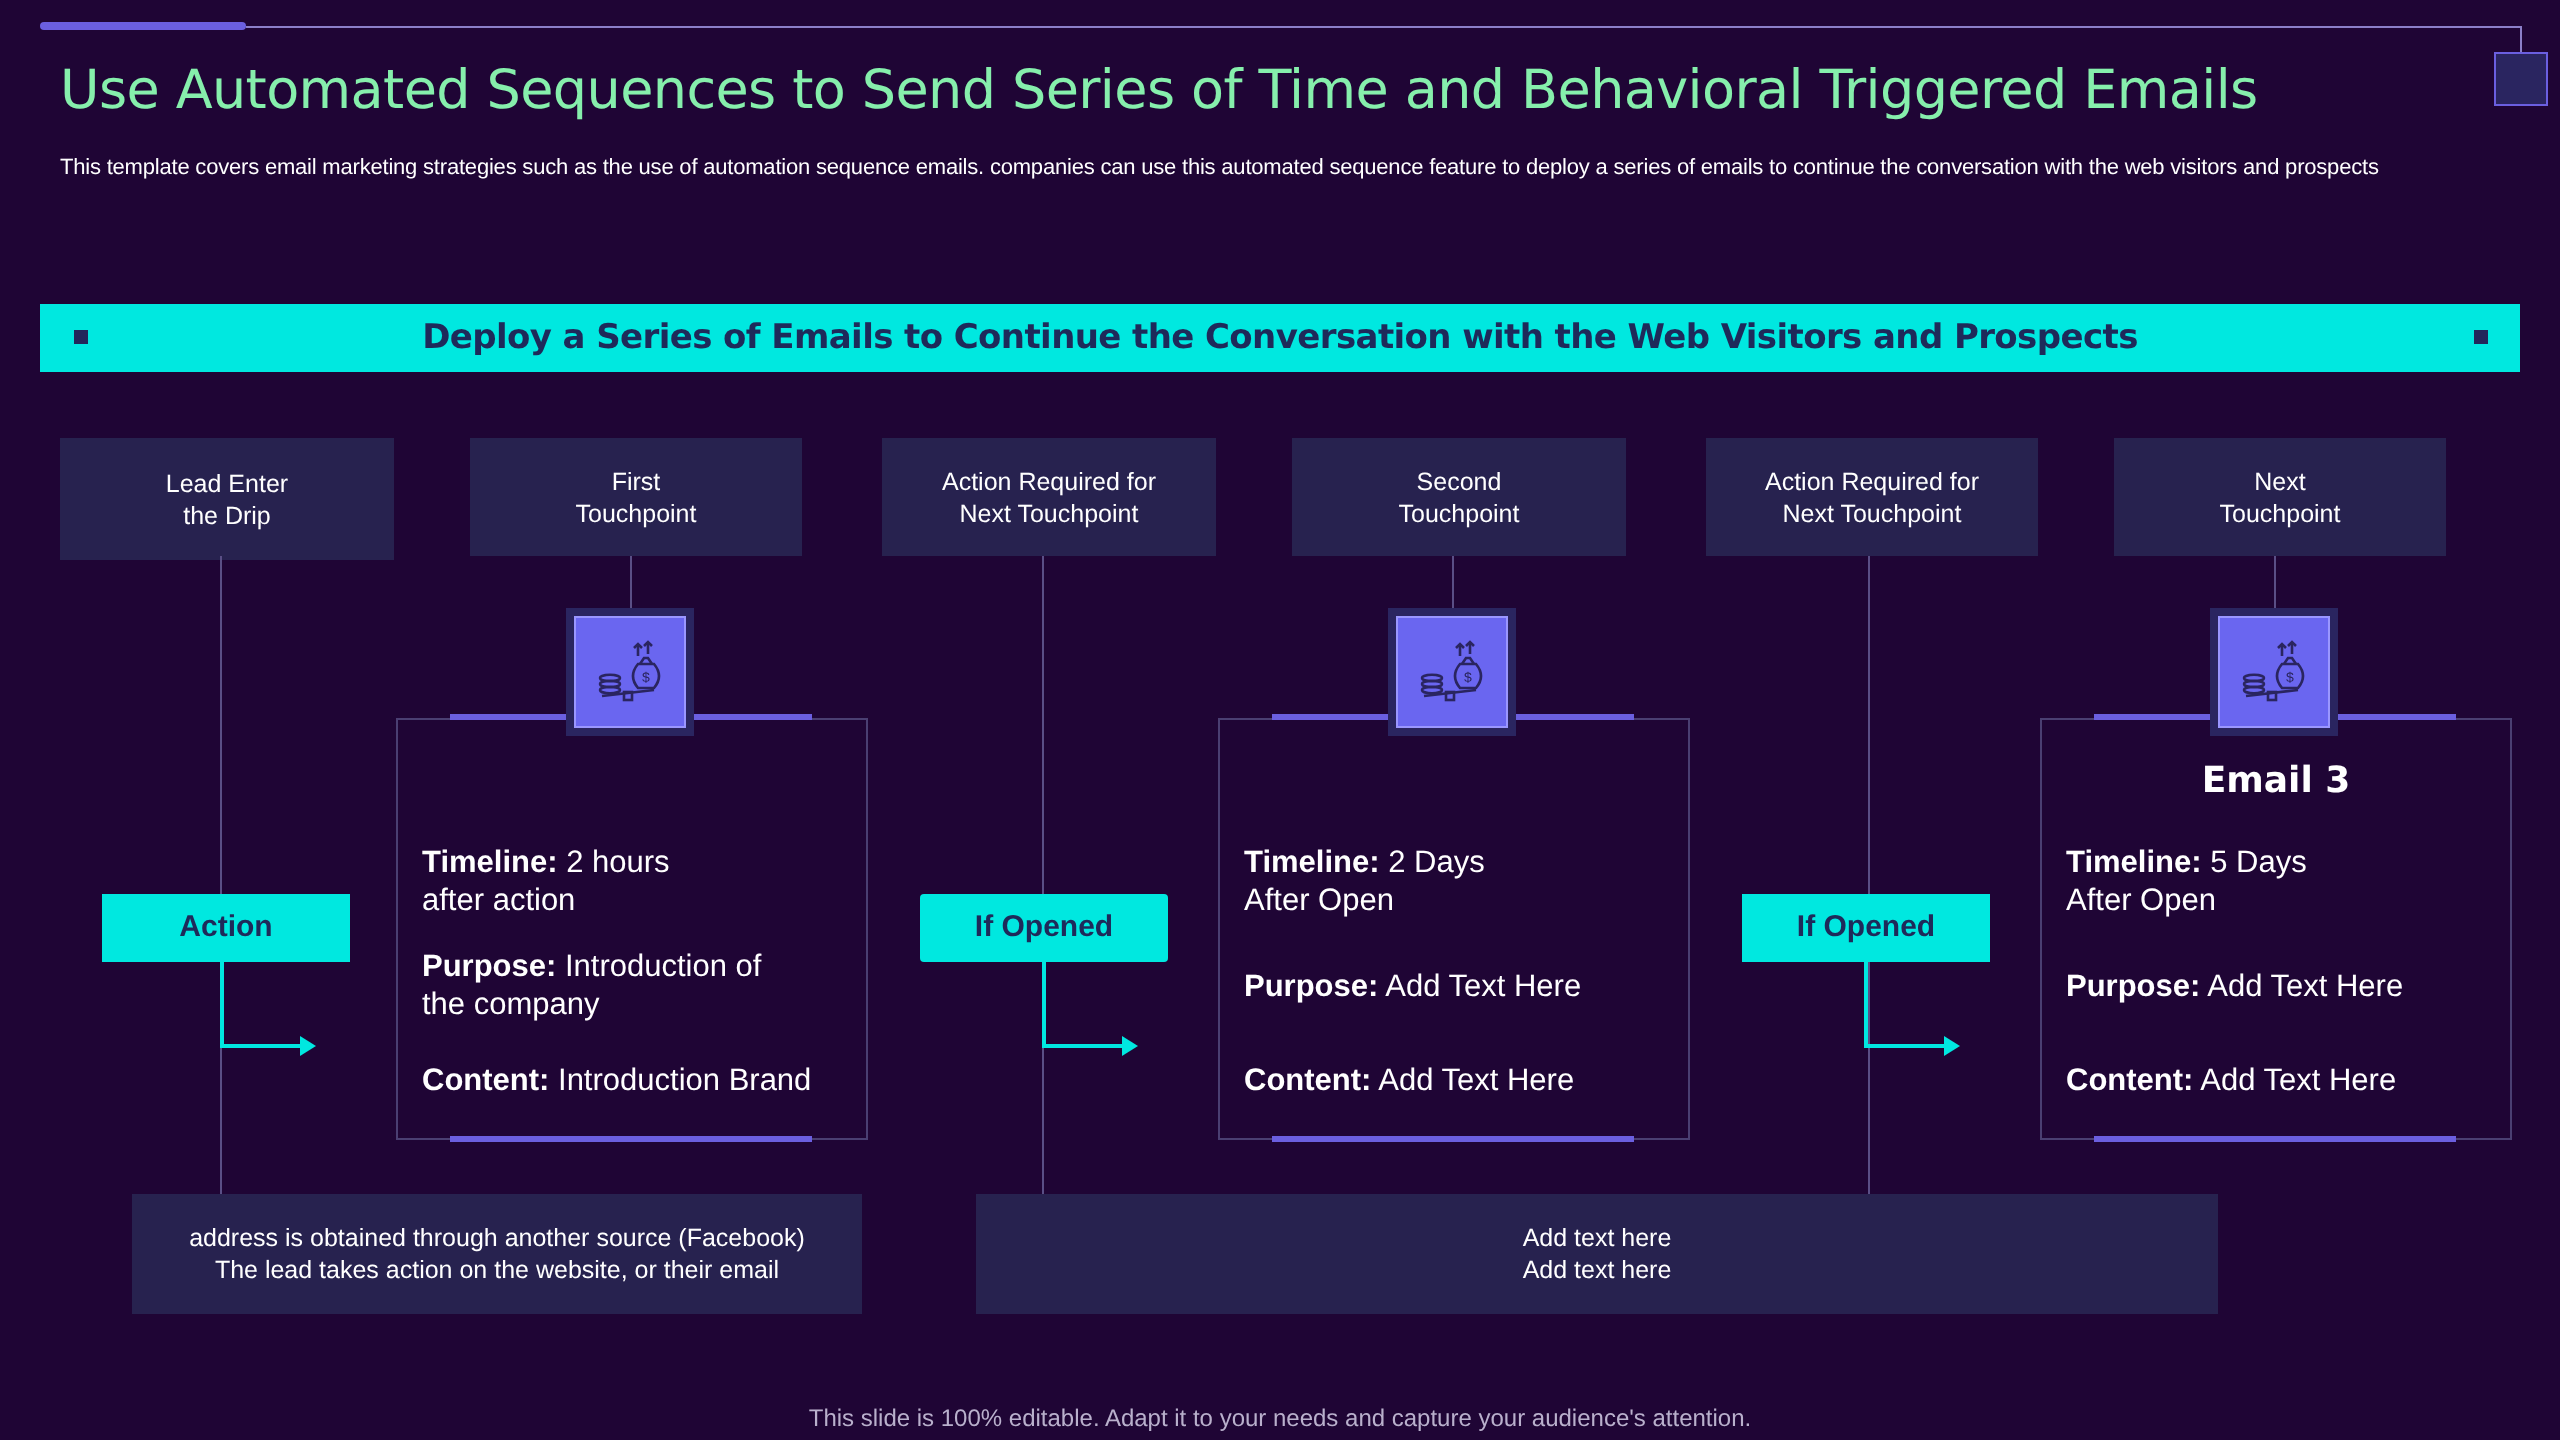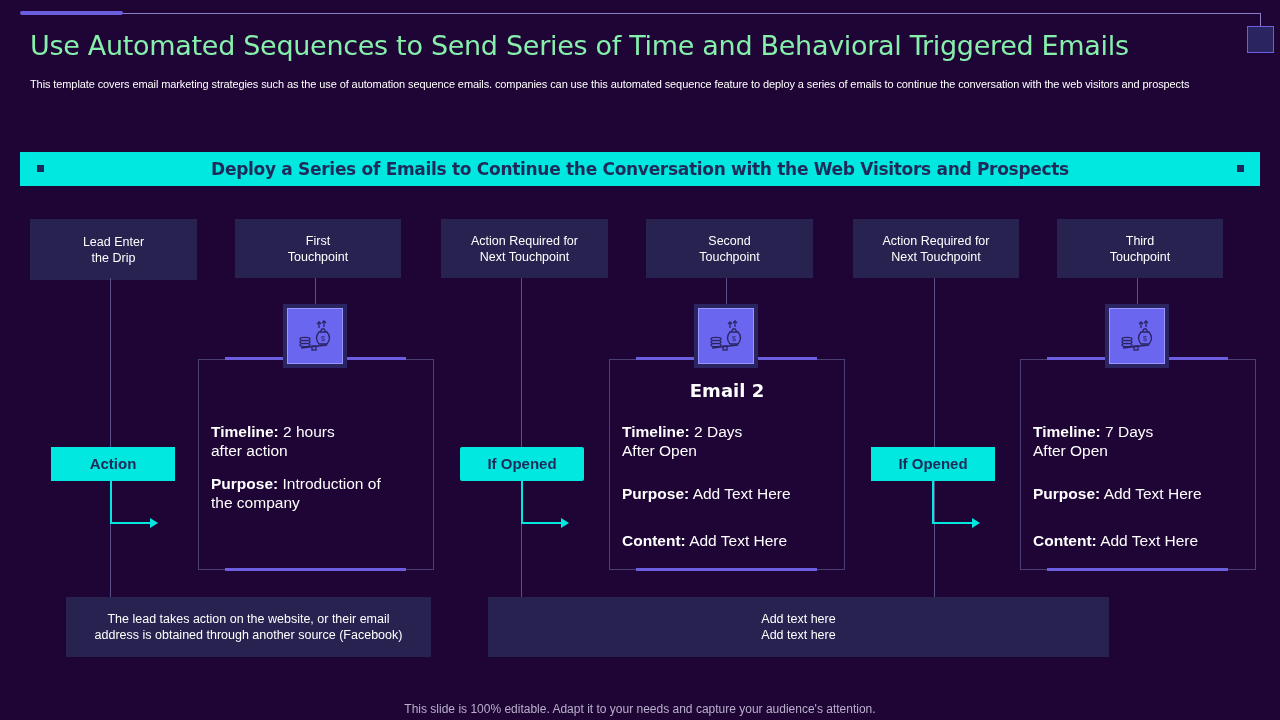--- a/index.html
+++ b/index.html
@@ -91,7 +91,7 @@
 </div>
 <div class="abs stage" style="left:1057px;top:219px;width:166px;height:59px;">
   <div>
-      <div>Third</div>
+      <div>Next</div>
       <div>Touchpoint</div>
     </div>
 </div>

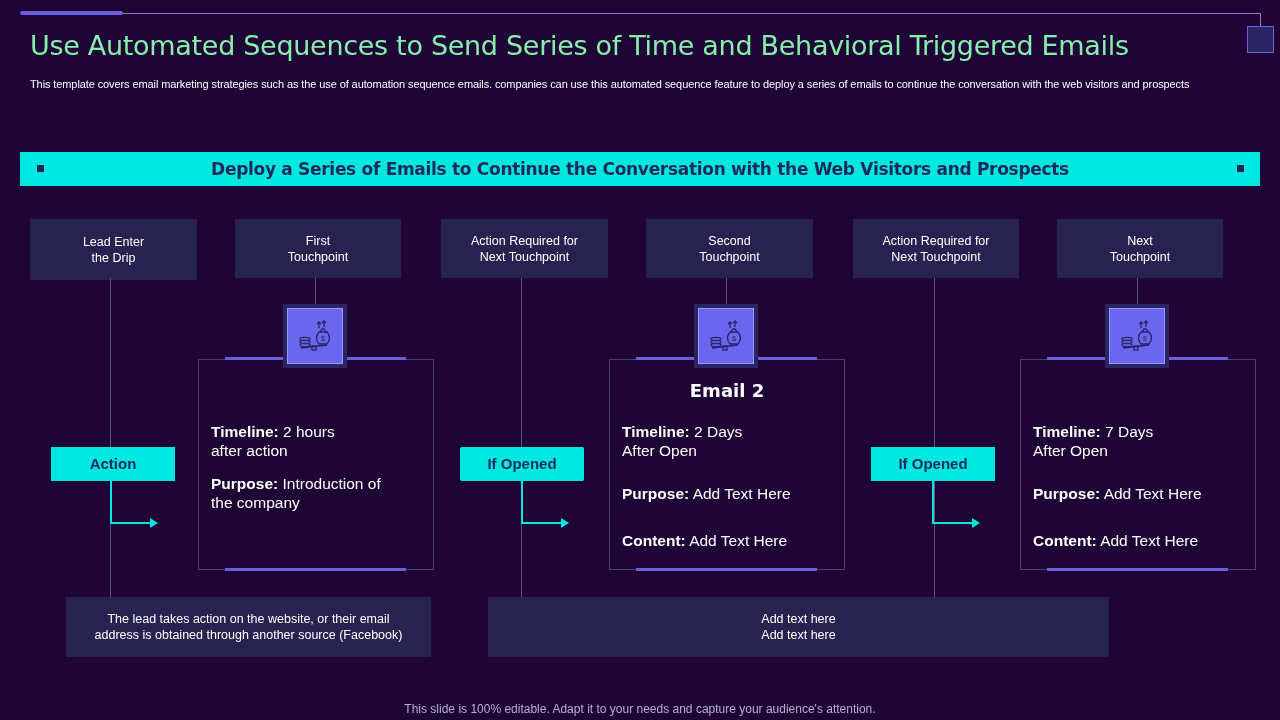--- a/index.html
+++ b/index.html
@@ -111,7 +111,6 @@
 <div class="abs bar" style="left:225px;top:568px;width:181px;"></div>
 
 <div class="abs email-card" style="left:609px;top:359px;width:236px;height:211px;">
-  <div class="email-title">Email 2</div>
   <div class="field" style="top:62px;"><b>Timeline:</b><span> 2 Days</span><br><span>After Open</span></div>
   <div class="field" style="top:124px;"><b>Purpose:</b><span> Add Text Here</span></div>
   <div class="field" style="top:171px;"><b>Content:</b><span> Add Text Here</span></div>

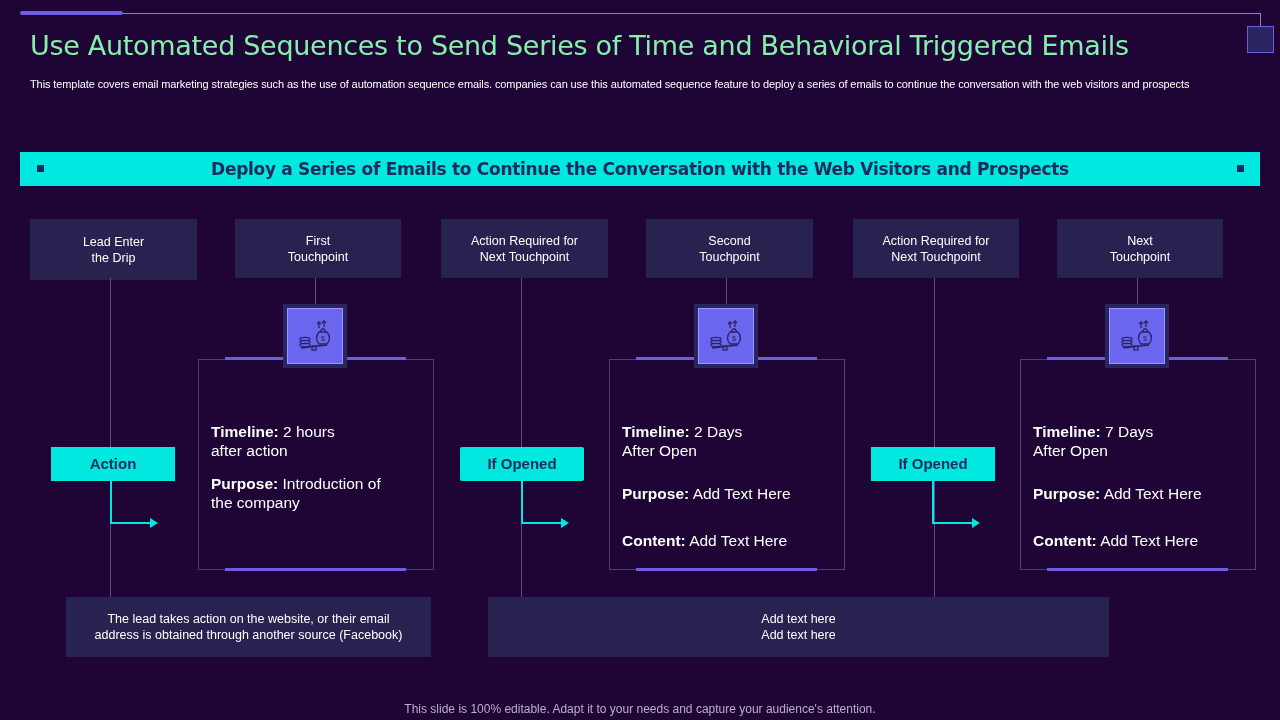--- a/index.html
+++ b/index.html
@@ -119,6 +119,7 @@
 <div class="abs bar" style="left:636px;top:568px;width:181px;"></div>
 
 <div class="abs email-card" style="left:1020px;top:359px;width:236px;height:211px;">
+  <div class="email-title">Email 3</div>
   <div class="field" style="top:62px;"><b>Timeline:</b><span> 7 Days</span><br><span>After Open</span></div>
   <div class="field" style="top:124px;"><b>Purpose:</b><span> Add Text Here</span></div>
   <div class="field" style="top:171px;"><b>Content:</b><span> Add Text Here</span></div>

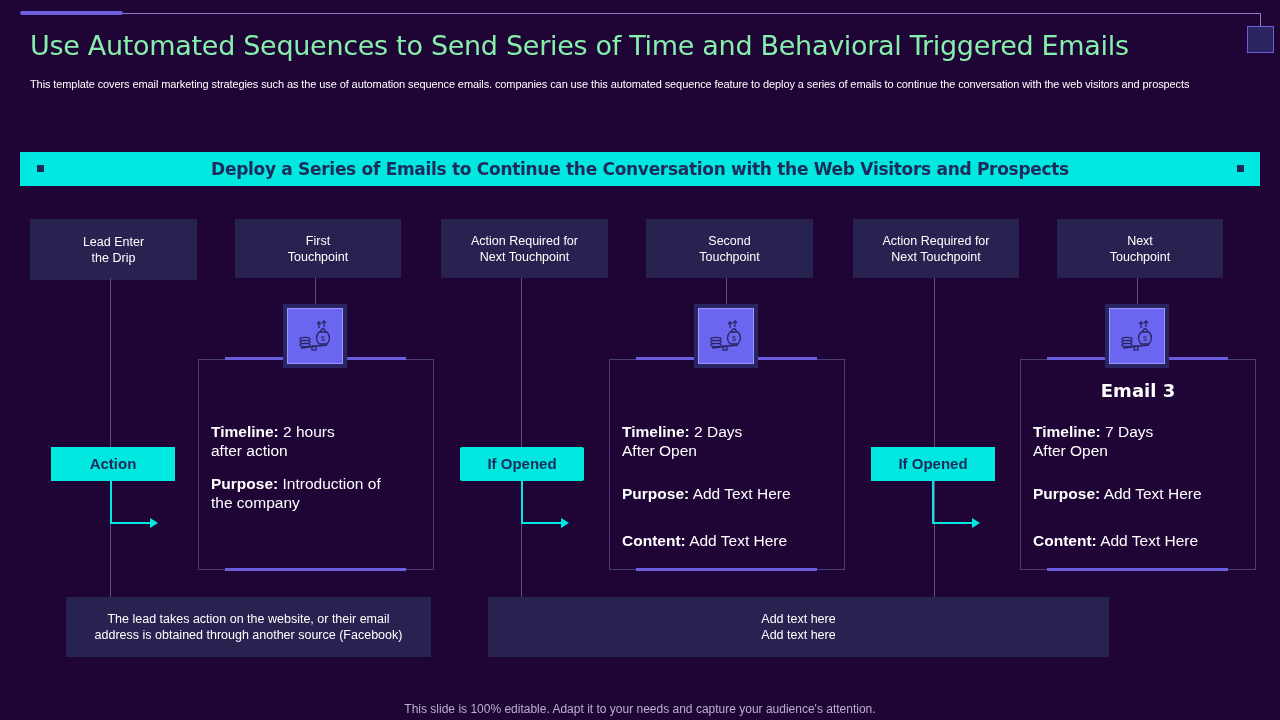--- a/index.html
+++ b/index.html
@@ -120,7 +120,7 @@
 
 <div class="abs email-card" style="left:1020px;top:359px;width:236px;height:211px;">
   <div class="email-title">Email 3</div>
-  <div class="field" style="top:62px;"><b>Timeline:</b><span> 7 Days</span><br><span>After Open</span></div>
+  <div class="field" style="top:62px;"><b>Timeline:</b><span> 5 Days</span><br><span>After Open</span></div>
   <div class="field" style="top:124px;"><b>Purpose:</b><span> Add Text Here</span></div>
   <div class="field" style="top:171px;"><b>Content:</b><span> Add Text Here</span></div>
 </div>

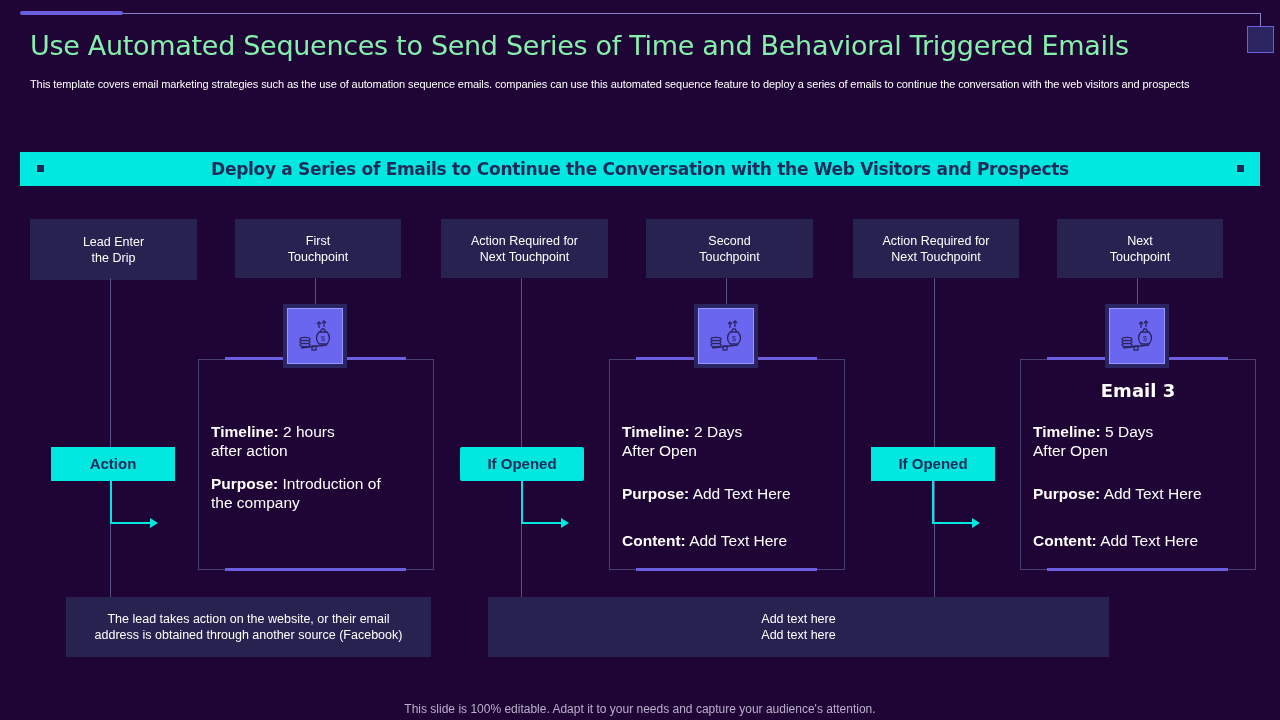--- a/index.html
+++ b/index.html
@@ -106,6 +106,7 @@
 <div class="abs email-card" style="left:198px;top:359px;width:236px;height:211px;">
   <div class="field" style="top:62px;"><b>Timeline:</b><span> 2 hours</span><br><span>after action</span></div>
   <div class="field" style="top:114px;"><b>Purpose:</b><span> Introduction  of</span><br><span>the company</span></div>
+  <div class="field" style="top:171px;"><b>Content:</b><span> Introduction  Brand</span></div>
 </div>
 <div class="abs bar" style="left:225px;top:357px;width:181px;"></div>
 <div class="abs bar" style="left:225px;top:568px;width:181px;"></div>

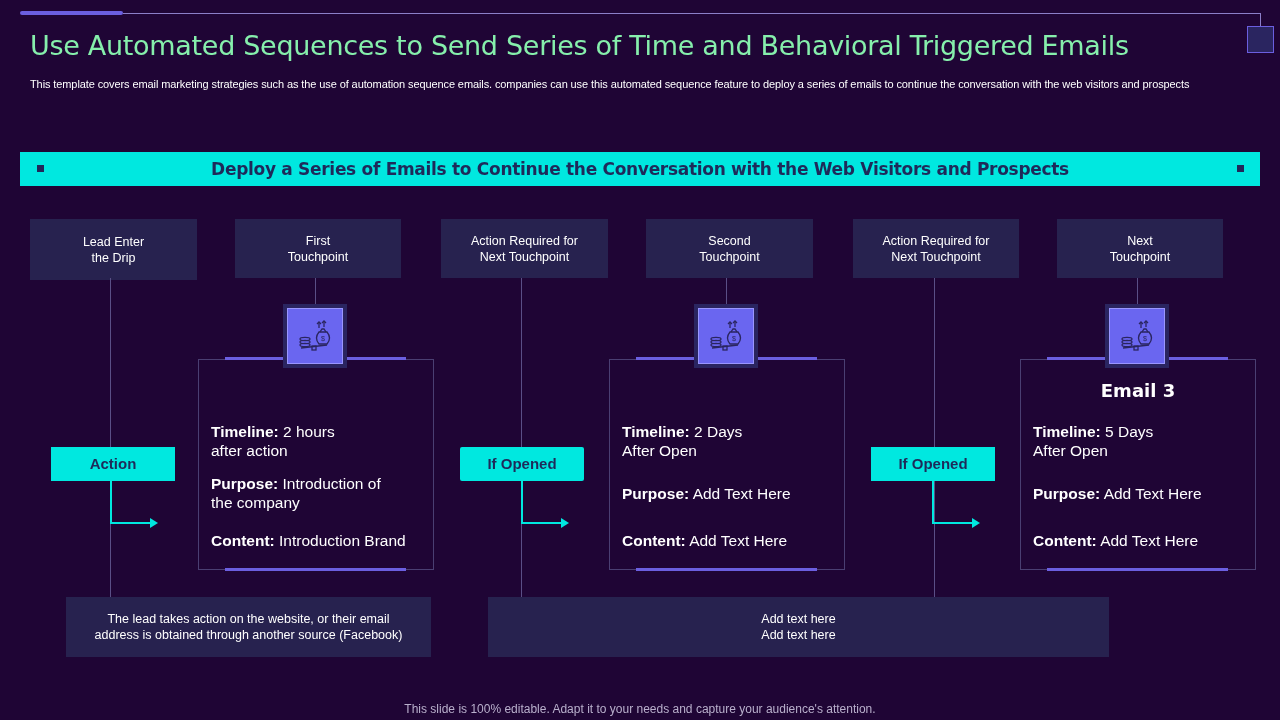--- a/index.html
+++ b/index.html
@@ -200,8 +200,8 @@
 
 <div class="abs bottom-box" style="left:66px;top:597px;width:365px;height:60px;">
   <div>
+      <div>address is obtained through another source (Facebook)</div>
       <div>The lead takes action on the website, or their email</div>
-      <div>address is obtained through another source (Facebook)</div>
     </div>
 </div>
 <div class="abs bottom-box" style="left:488px;top:597px;width:621px;height:60px;">

